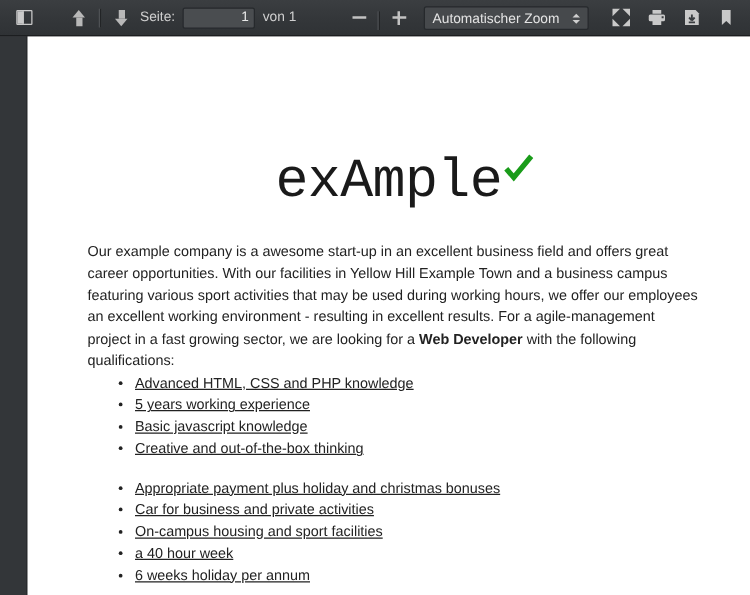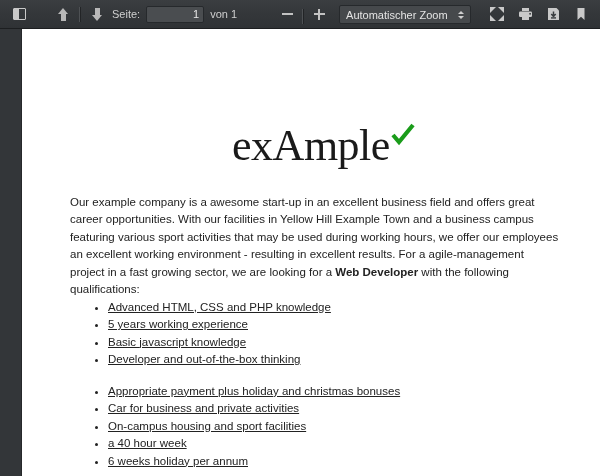--- a/index.html
+++ b/index.html
@@ -195,7 +195,7 @@
   .logo {
     display: inline-block;
     position: relative;
-    font-family: Liberation Serif, serif;
+    font-family: Liberation Mono, monospace;
     font-size: 44px;
     letter-spacing: -0.5px;
     color: #1a1a1a;

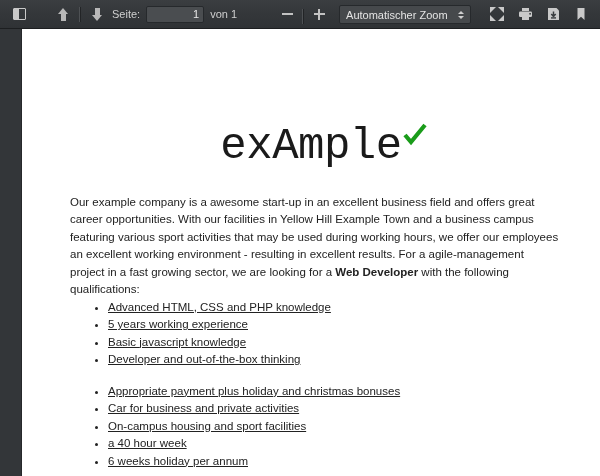--- a/index.html
+++ b/index.html
@@ -330,7 +330,7 @@
         <li>Advanced HTML, CSS and PHP knowledge</li>
         <li>5 years working experience</li>
         <li>Basic javascript knowledge</li>
-        <li>Developer and out-of-the-box thinking</li>
+        <li>Creative and out-of-the-box thinking</li>
       </ul>
 
 

